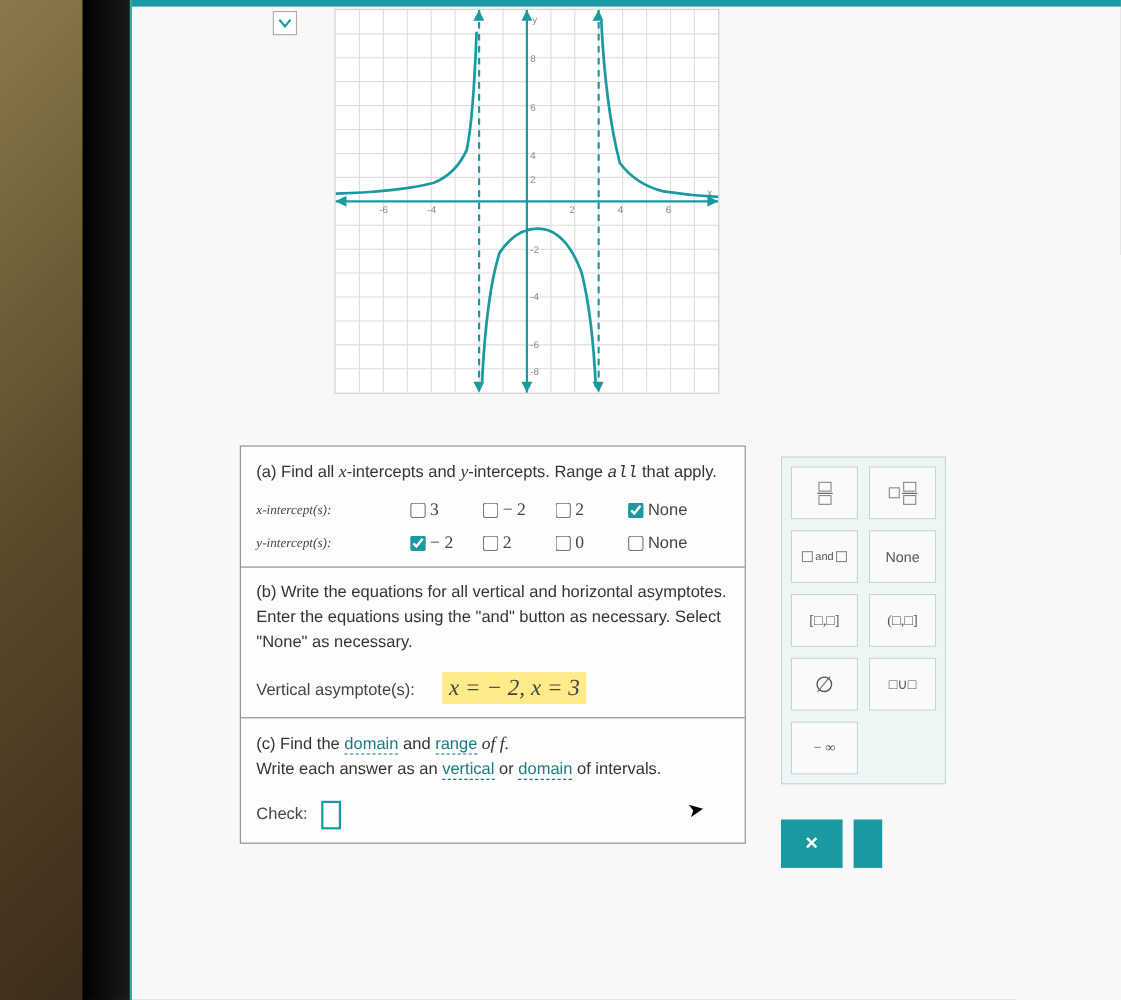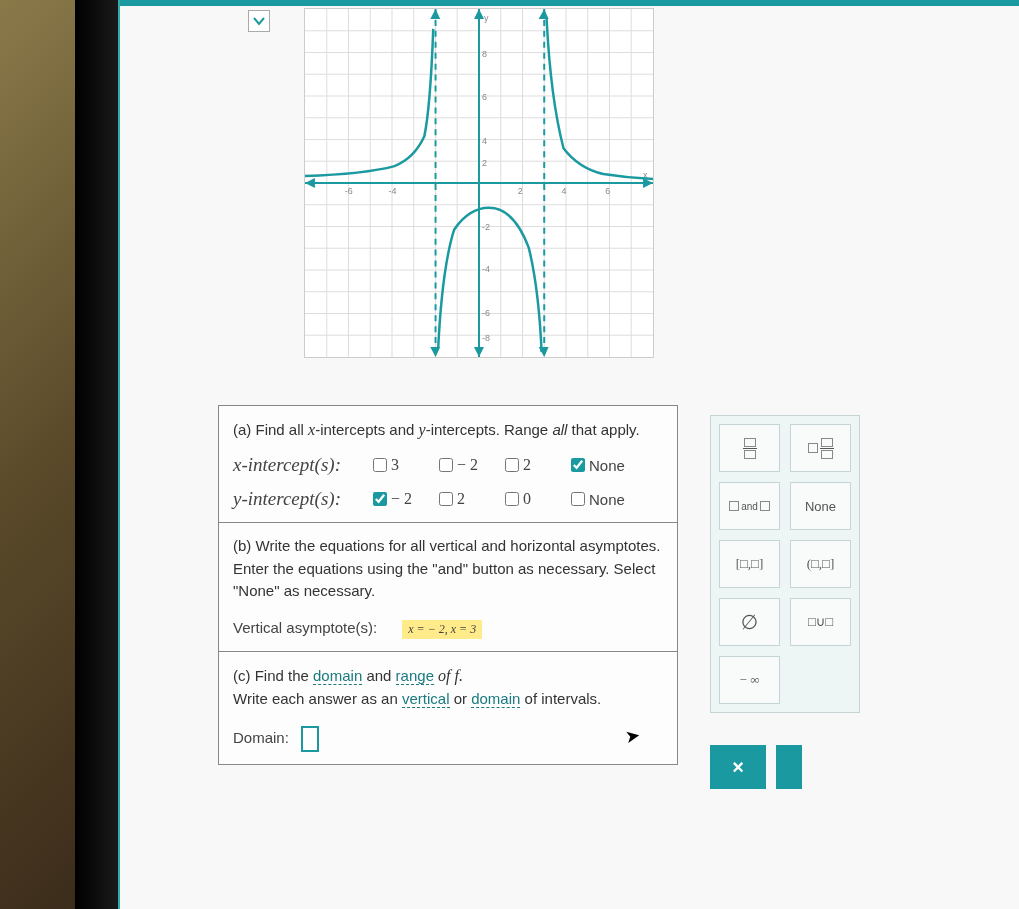--- a/index.html
+++ b/index.html
@@ -18,7 +18,7 @@
 .section { border-bottom:1px solid #888; padding:12px 14px; }
 .section:last-child { border-bottom:none; }
 .q-text { font-size:15px; color:#333; line-height:1.5; }
-.q-text .ital { font-style:italic; }
+.q-text .ital { font-style:italic;font-family:Liberation Mono, monospace; }
 .q-text .var { font-style:italic; font-family:'Times New Roman',serif; font-size:16px; }
 .row { display:flex; align-items:center; margin-top:12px; gap:10px; font-size:15px; color:#444;}
 .row .label { width:130px; font-style:italic; font-family:'Times New Roman',serif; font-size:19px;}

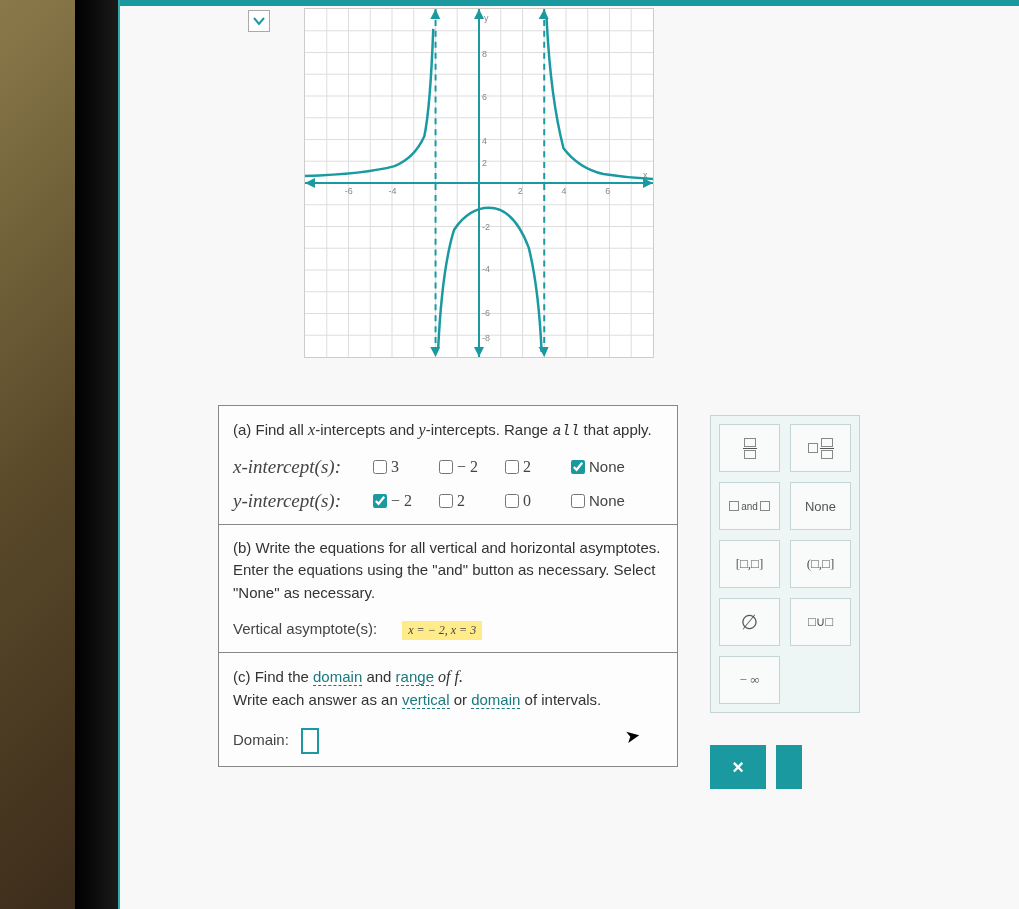--- a/index.html
+++ b/index.html
@@ -21,7 +21,7 @@
 .q-text .ital { font-style:italic;font-family:Liberation Mono, monospace; }
 .q-text .var { font-style:italic; font-family:'Times New Roman',serif; font-size:16px; }
 .row { display:flex; align-items:center; margin-top:12px; gap:10px; font-size:15px; color:#444;}
-.row .label { width:130px; font-style:italic; font-family:'Times New Roman',serif; font-size:19px;}
+.row .label { width:130px; font-style:italic; font-family:'Times New Roman',serif; font-size:12px;}
 .opt { display:flex; align-items:center; gap:4px; min-width:56px; }
 .opt .val { font-family:'Times New Roman',serif; font-size:16px; }
 input[type=checkbox]{ width:14px; height:14px; accent-color:#1a9aa0;}

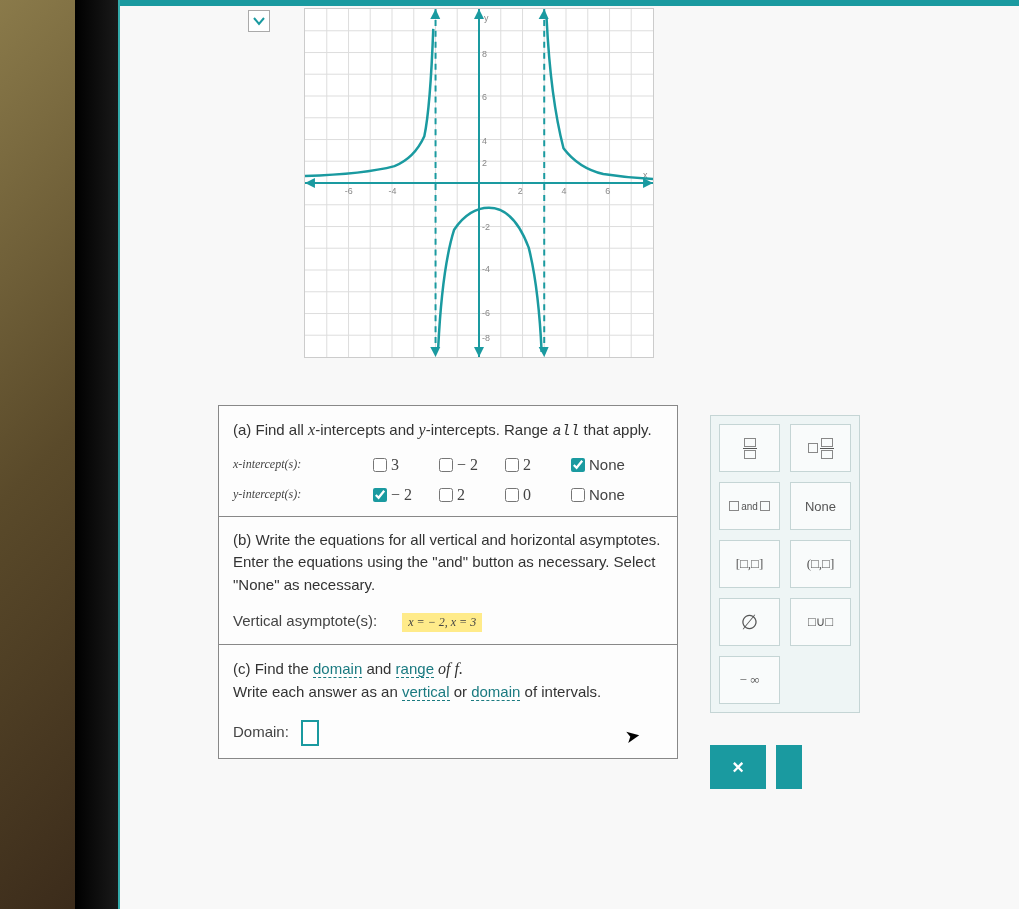--- a/index.html
+++ b/index.html
@@ -26,7 +26,7 @@
 .opt .val { font-family:'Times New Roman',serif; font-size:16px; }
 input[type=checkbox]{ width:14px; height:14px; accent-color:#1a9aa0;}
 .sub-label { font-size:15px; color:#444; margin-top:16px; }
-.answer-hl { background:#ffeb8a; padding:2px 6px; font-family:'Times New Roman',serif; font-style:italic; font-size:12px; display:inline-block; position:relative;}
+.answer-hl { background:#ffeb8a; padding:2px 6px; font-family:'Times New Roman',serif; font-style:italic; font-size:21px; display:inline-block; position:relative;}
 .cursor-bar::after { content:''; display:inline-block; width:1.5px; height:18px; background:#000; vertical-align:-3px; margin-left:1px;}
 .link-term { color:#1a7a80; border-bottom:1px dashed #1a7a80; cursor:pointer;text-align:center; }
 .input-box { display:inline-block; width:18px; height:26px; border:2px solid #1a9aa0; background:#fff; vertical-align:middle; margin-left:8px;}

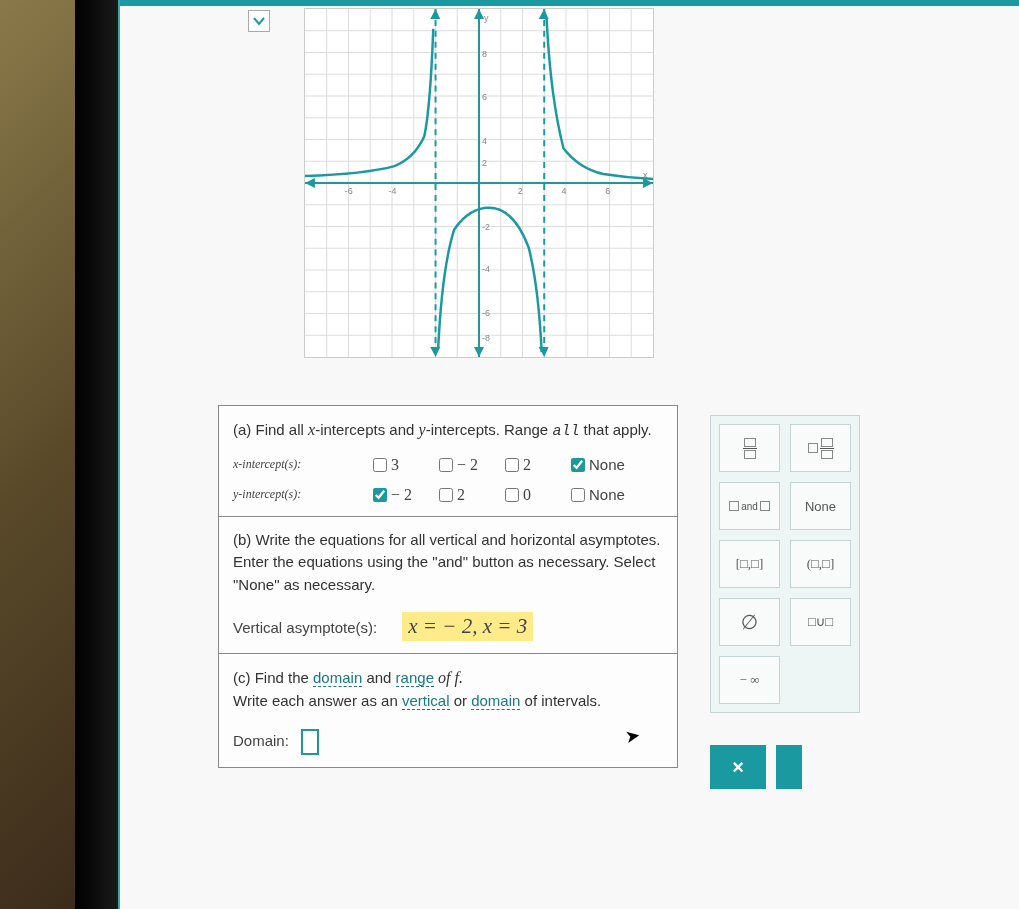--- a/index.html
+++ b/index.html
@@ -194,7 +194,7 @@
       <span>Write each answer as an </span><span class="link-term">vertical</span><span> or </span><span class="link-term">domain</span><span> of intervals.</span>
     </div>
     <div class="sub-label">
-      <span>Domain:</span>
+      <span>Check:</span>
       <span class="input-box"></span>
     </div>
   </div>

